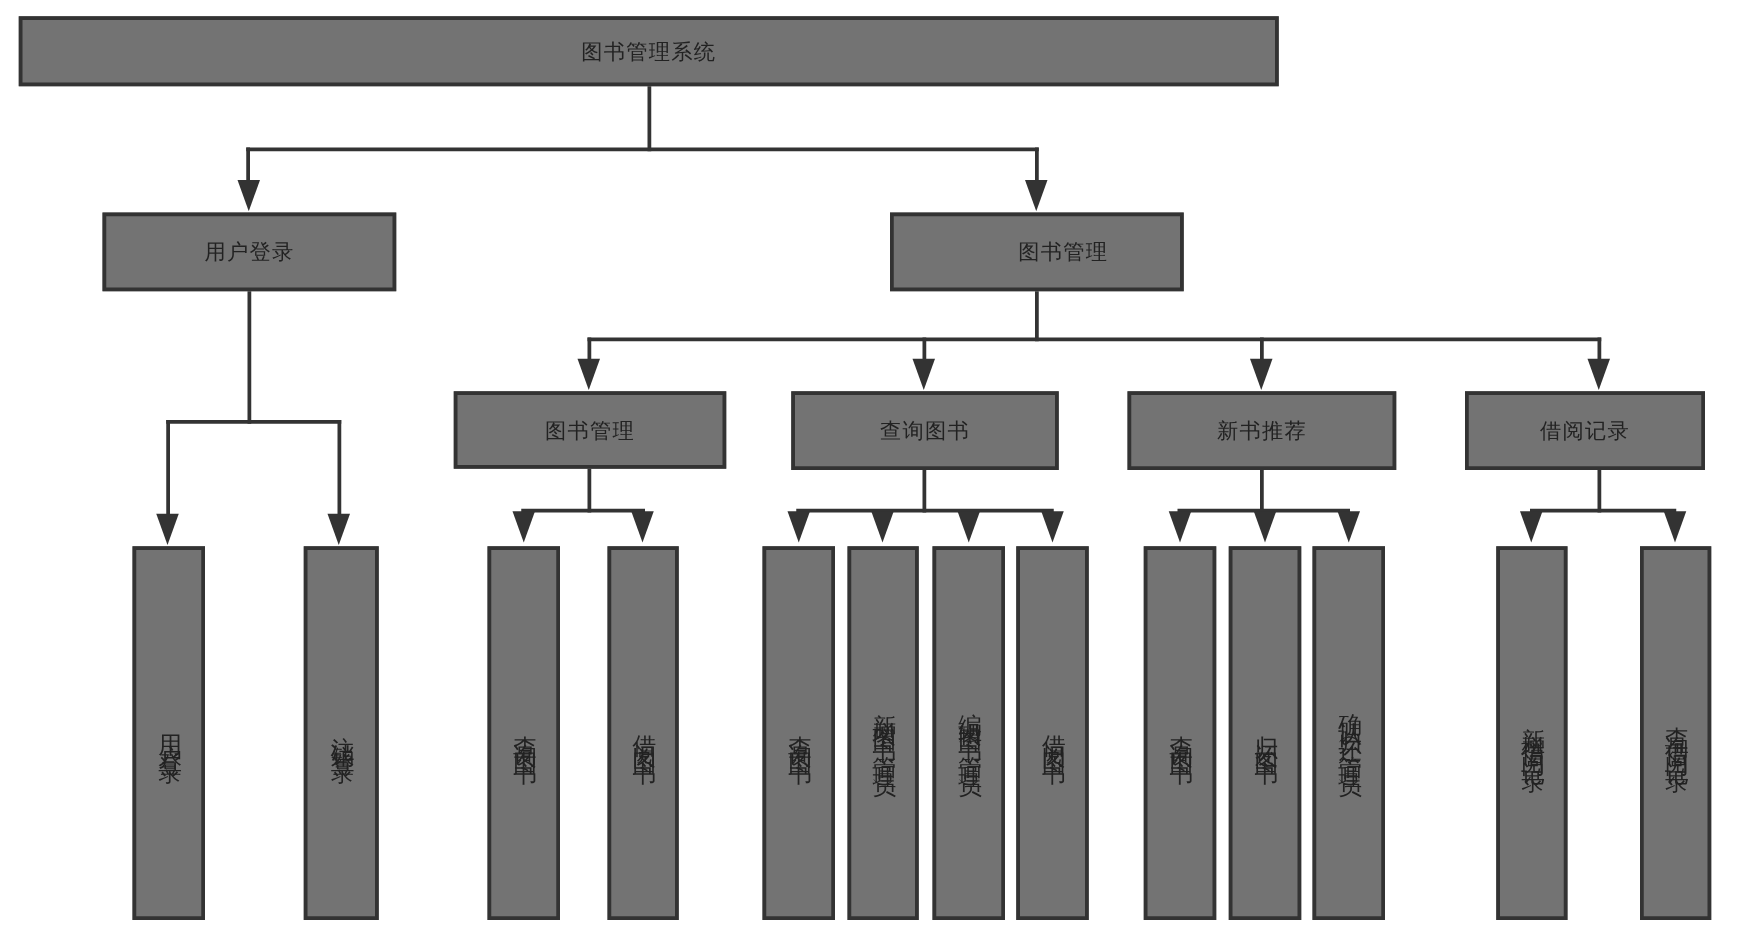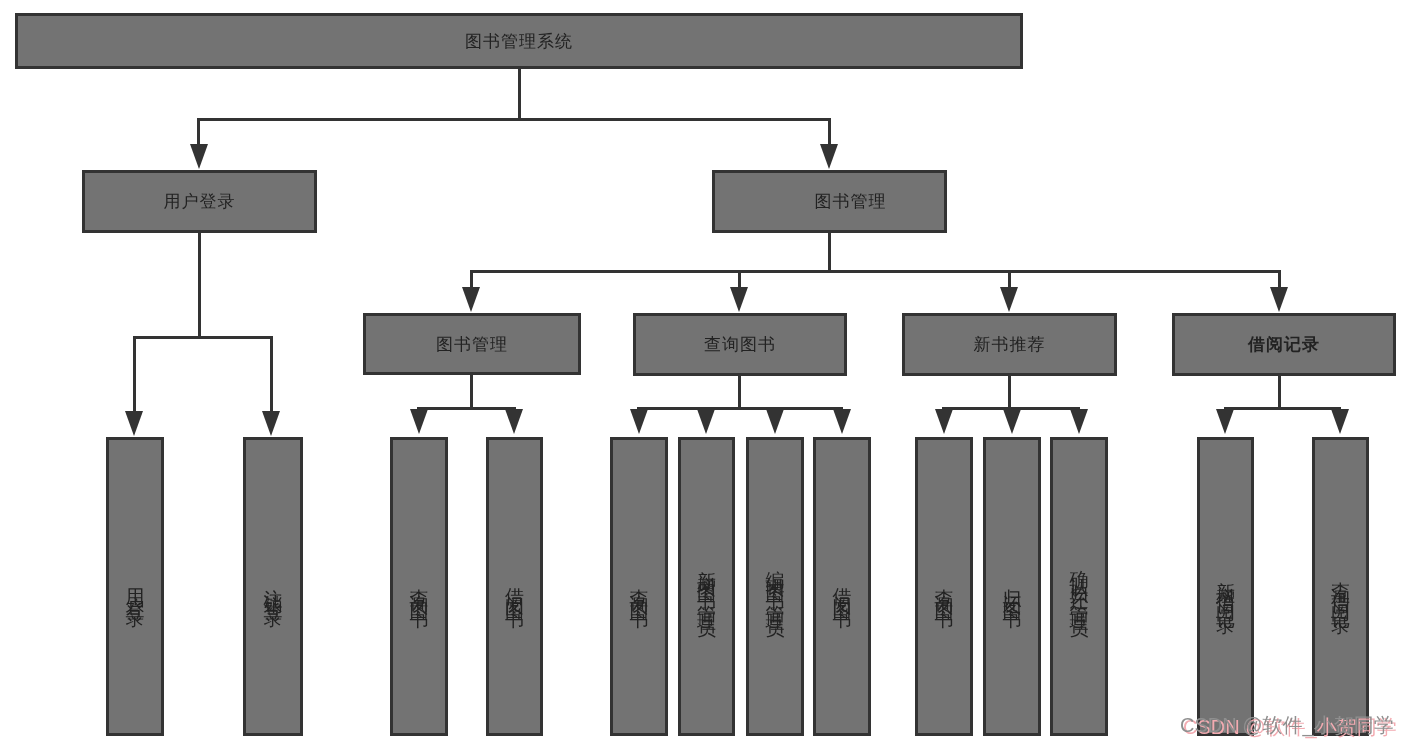--- a/index.html
+++ b/index.html
@@ -44,7 +44,7 @@
   <div class="box hz" style="left:363px;top:313px;width:218px;height:62px;">图书管理</div>
   <div class="box hz" style="left:633px;top:313px;width:214px;height:63px;">查询图书</div>
   <div class="box hz" style="left:902px;top:313px;width:215px;height:63px;">新书推荐</div>
-  <div class="box hz" style="left:1172px;top:313px;width:224px;height:63px;font-weight:bold;">借阅记录</div>
+  <div class="box hz" style="left:1172px;top:313px;width:192px;height:63px;">借阅记录</div>
 
   <div class="box leaf" style="left:106px;top:437px;width:58px;height:299px;">
     <span class="vtext">用户登录</span>

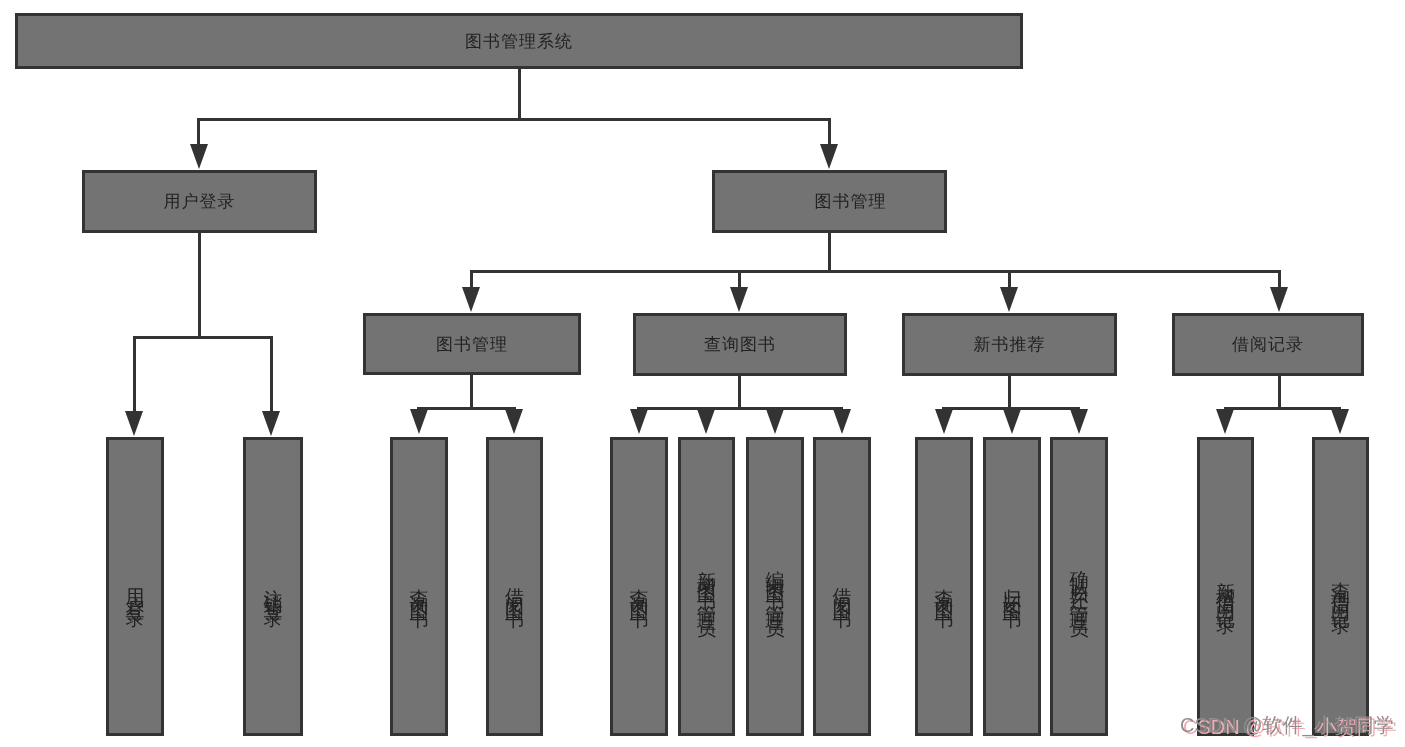--- a/index.html
+++ b/index.html
@@ -138,7 +138,6 @@
   <div class="arrow" style="left:1216px;top:409px;"></div>
   <div class="arrow" style="left:1331px;top:409px;"></div>
 
-  <div class="watermark">CSDN @软件_小贺同学</div>
 
 </div>
 

